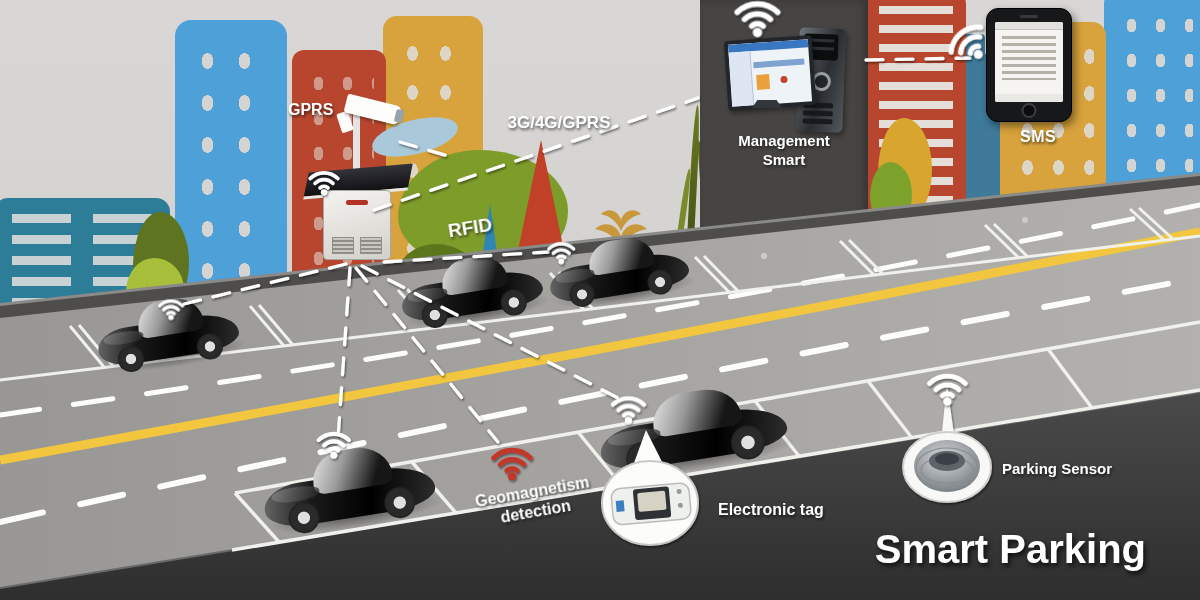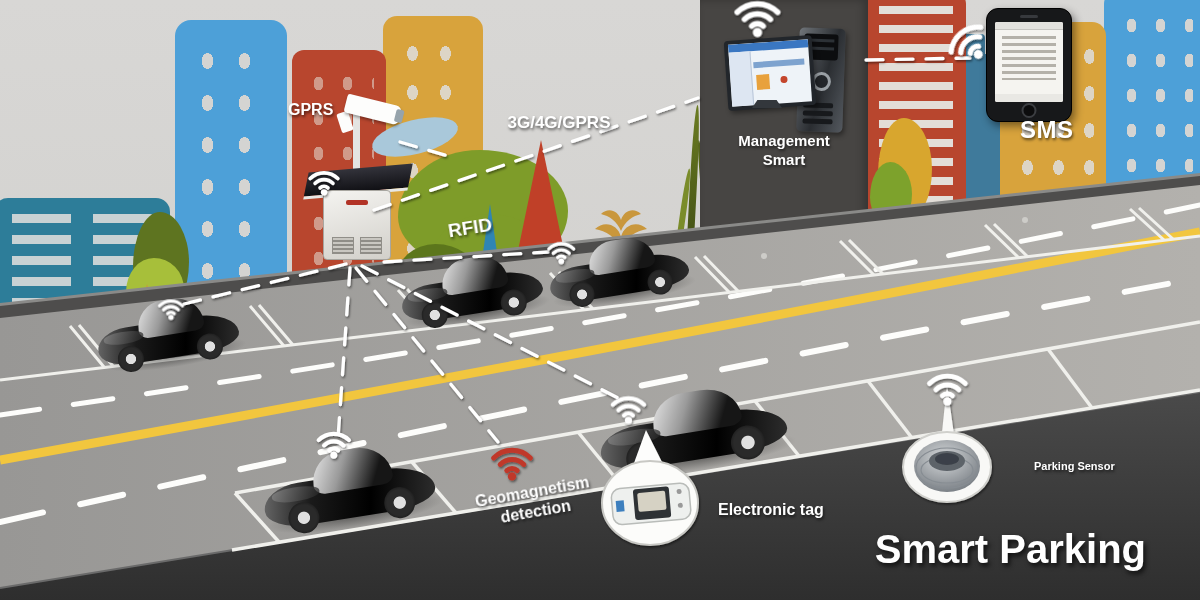--- a/index.html
+++ b/index.html
@@ -119,7 +119,7 @@
   .lbl-gprs{left:486px;top:112px;width:146px;font-size:17px;text-align:center;}
   .lbl-rfid{left:448px;top:216px;font-size:19px;transform:rotate(-9deg);}
   .lbl-mgmt{left:718px;top:132px;width:132px;font-size:15px;text-align:center;}
-  .lbl-sms{left:1020px;top:115px;font-size:24px;letter-spacing:.5px;}
+  .lbl-sms{left:1020px;top:127px;font-size:16px;letter-spacing:.5px;}
   .lbl-geo{left:452px;top:482px;width:164px;font-size:16px;text-align:center;transform:rotate(-10deg);}
   .lbl-etag{left:718px;top:500px;font-size:16px;}
   .lbl-psensor{left:1034px;top:460px;font-size:11px;}

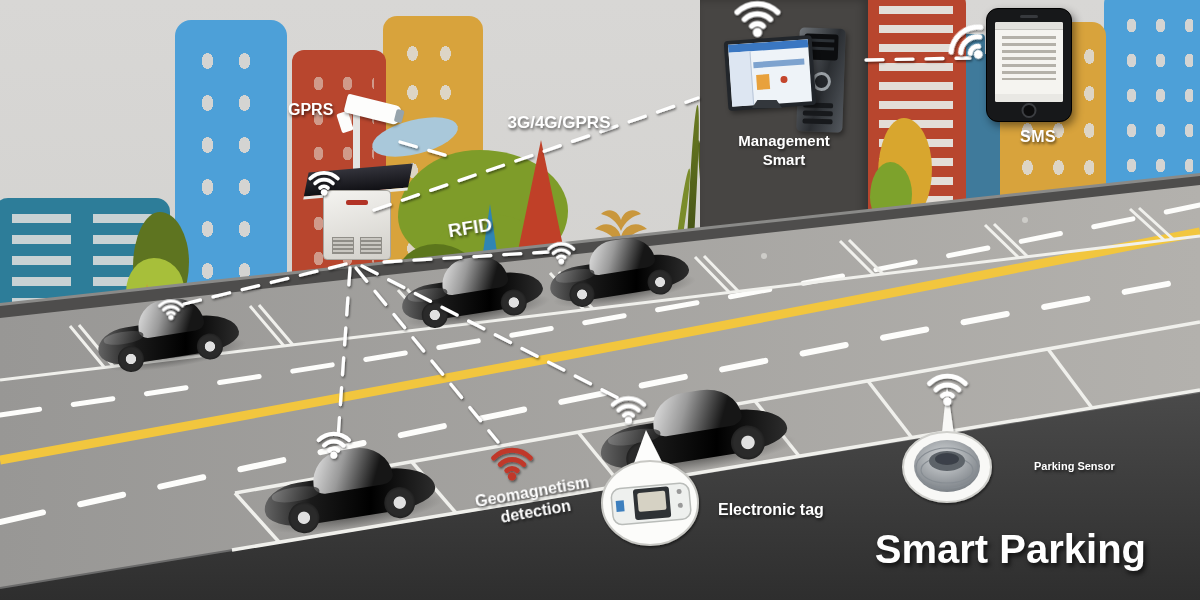--- a/index.html
+++ b/index.html
@@ -122,7 +122,7 @@
   .lbl-sms{left:1020px;top:127px;font-size:16px;letter-spacing:.5px;}
   .lbl-geo{left:452px;top:482px;width:164px;font-size:16px;text-align:center;transform:rotate(-10deg);}
   .lbl-etag{left:718px;top:500px;font-size:16px;}
-  .lbl-psensor{left:1034px;top:460px;font-size:11px;}
+  .lbl-psensor{left:1002px;top:460px;font-size:15px;}
   .lbl-title{left:824px;top:524px;width:322px;font-size:40px;text-align:right;text-shadow:2px 3px 5px rgba(0,0,0,.75);}
 </style>
 </head>

